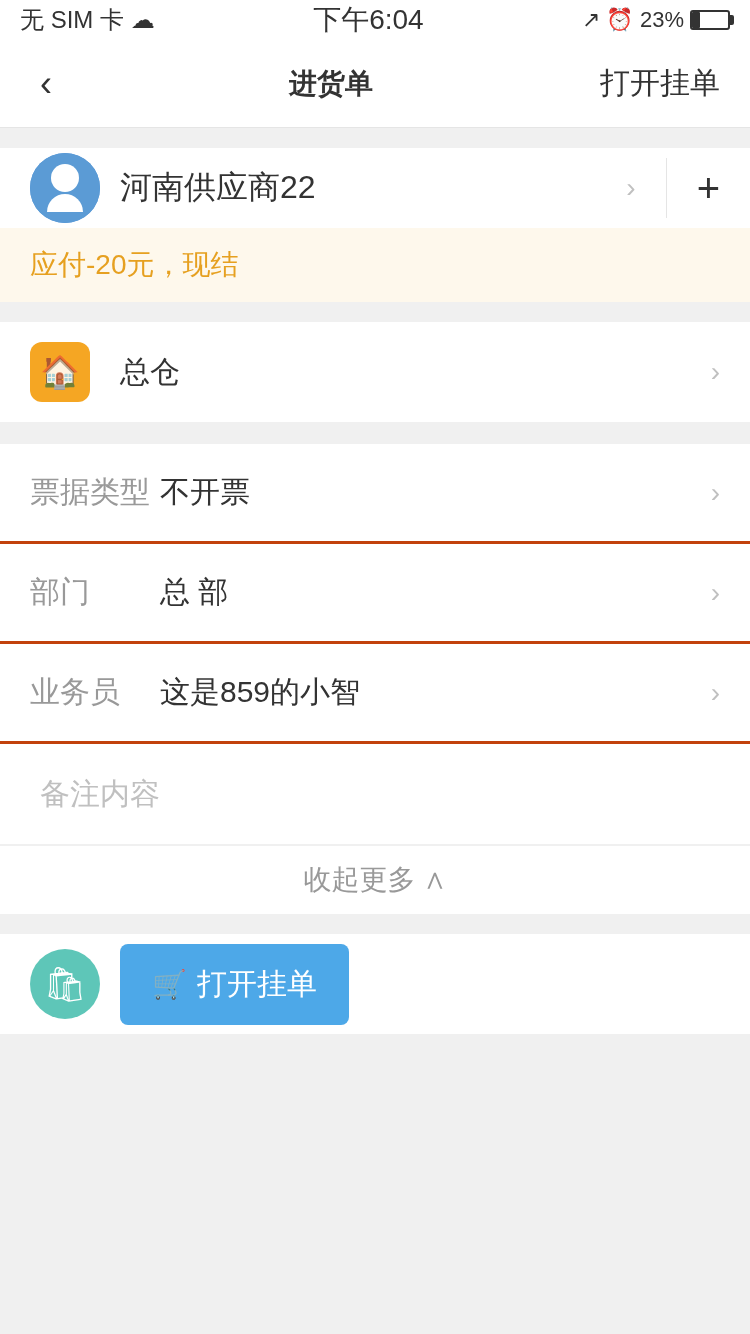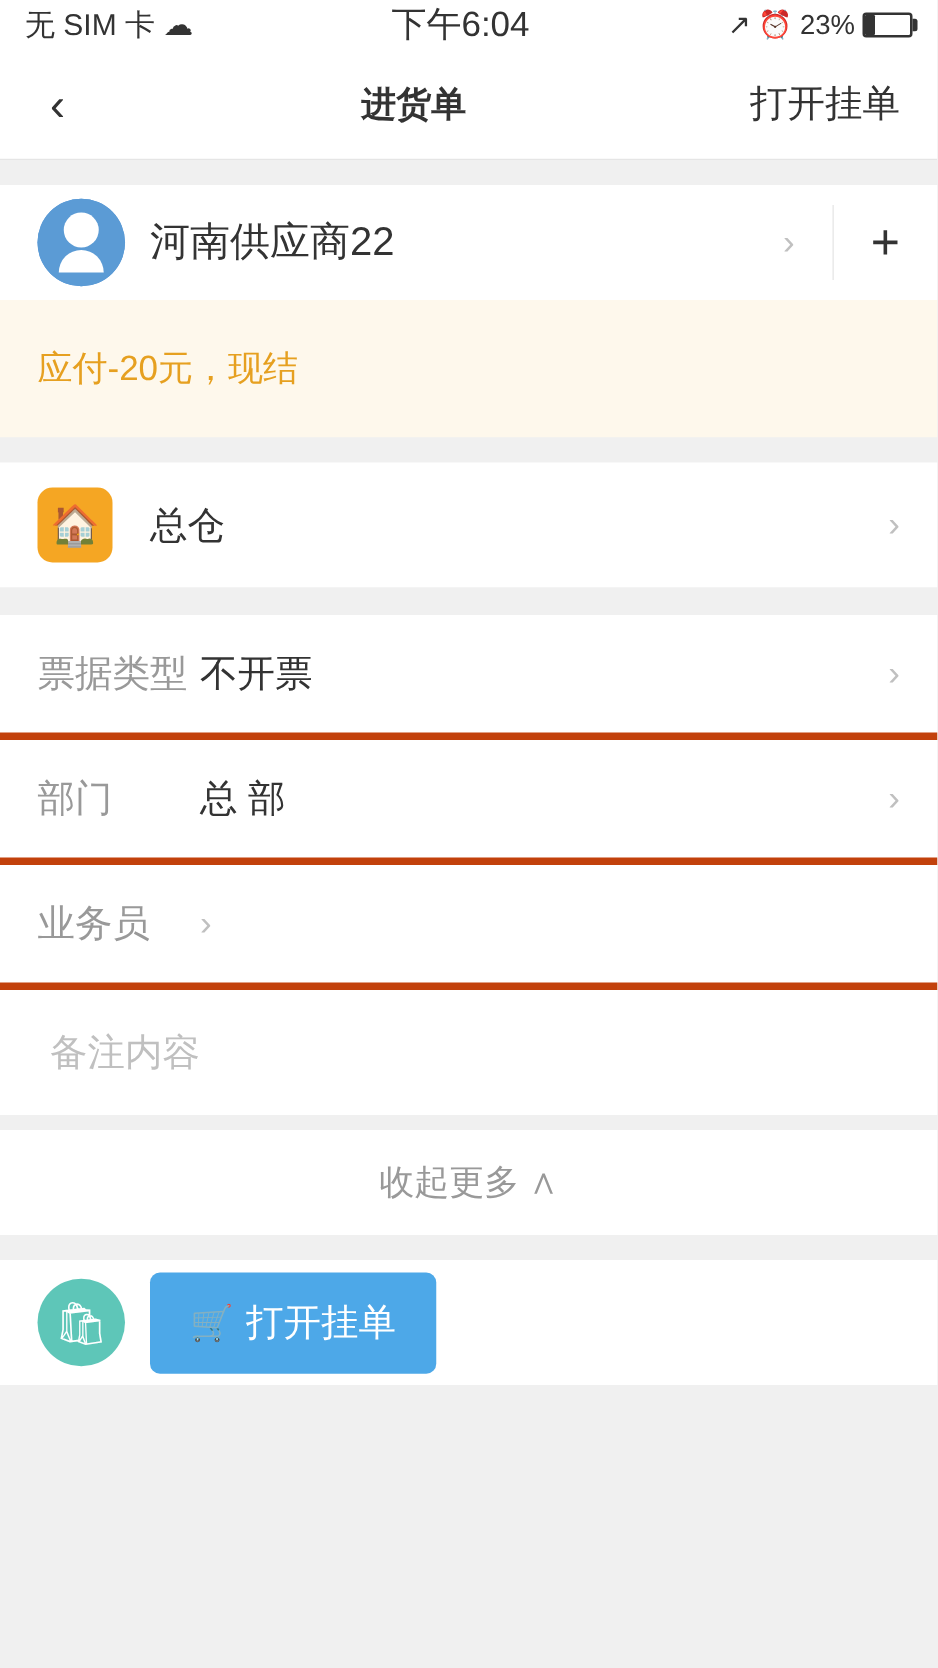--- a/index.html
+++ b/index.html
@@ -95,7 +95,7 @@
       display: flex;
       align-items: center;
       padding: 0 30px;
-      height: 92px;
+      height: 80px;
     }
     .supplier-avatar {
       width: 70px;

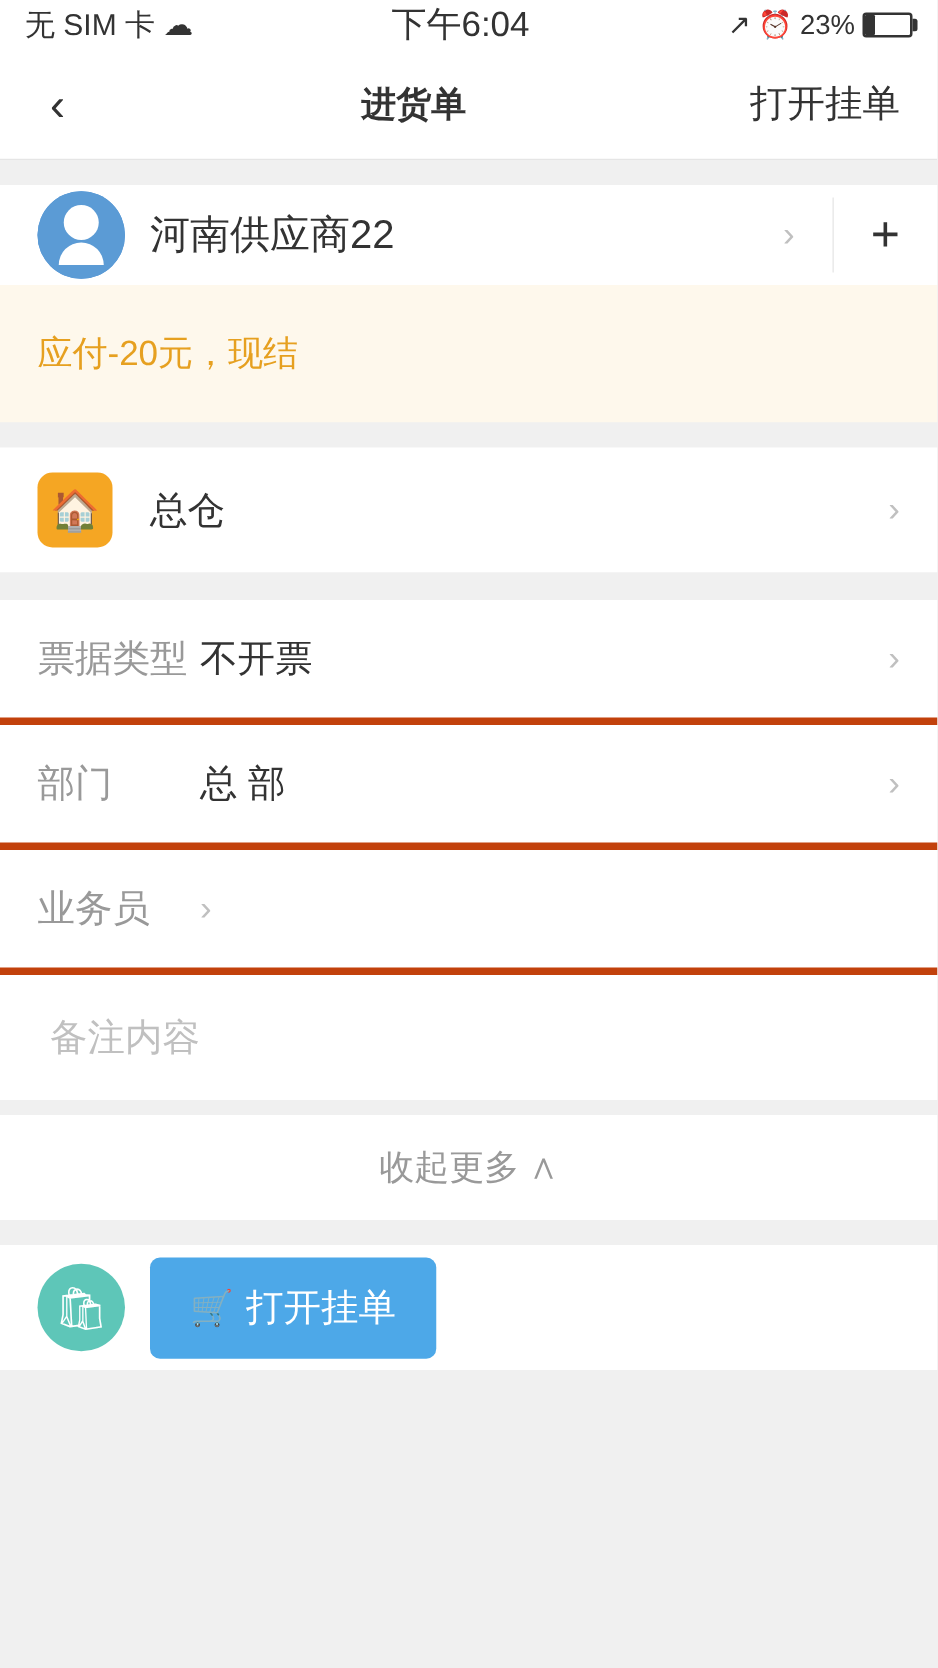--- a/index.html
+++ b/index.html
@@ -160,7 +160,7 @@
     
     .alert-banner {
       background: #fef8ec;
-      padding: 36px 30px;
+      padding: 18px 30px;
       font-size: 28px;
       color: #e6a020;
     }

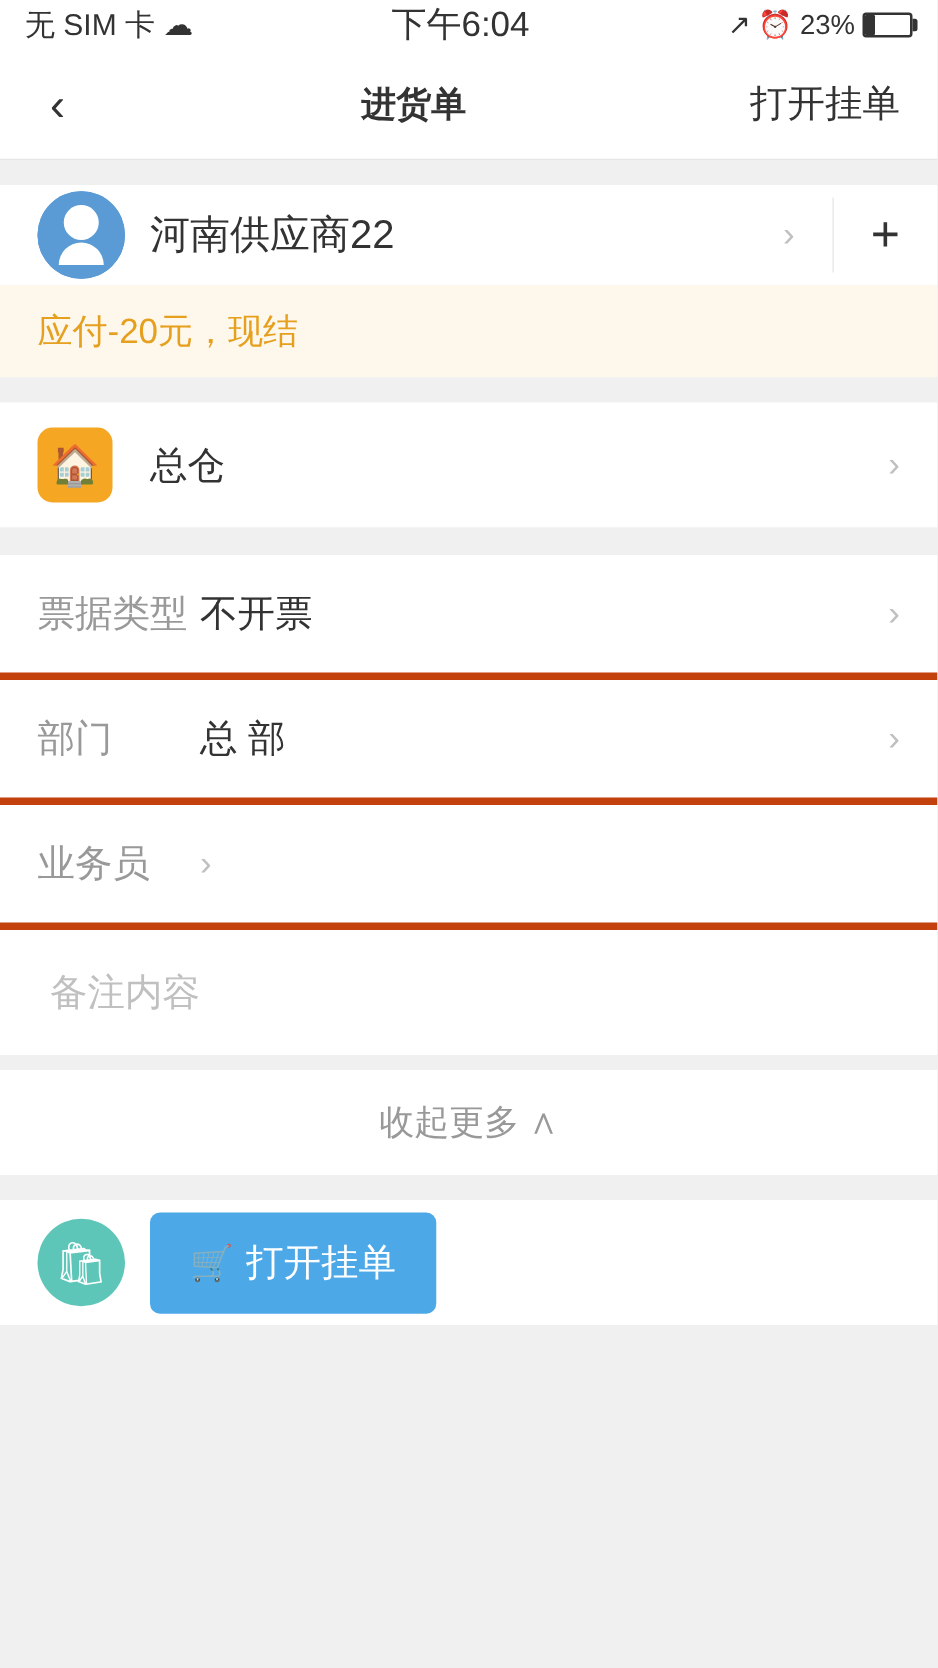--- a/index.html
+++ b/index.html
@@ -175,7 +175,7 @@
       align-items: center;
       padding: 0 30px;
       height: 100px;
-      border-bottom: 6px solid #c2410c;
+      border-bottom: 3px solid #c2410c;
       cursor: pointer;
     }
     .row-item:last-child { border-bottom: none; }

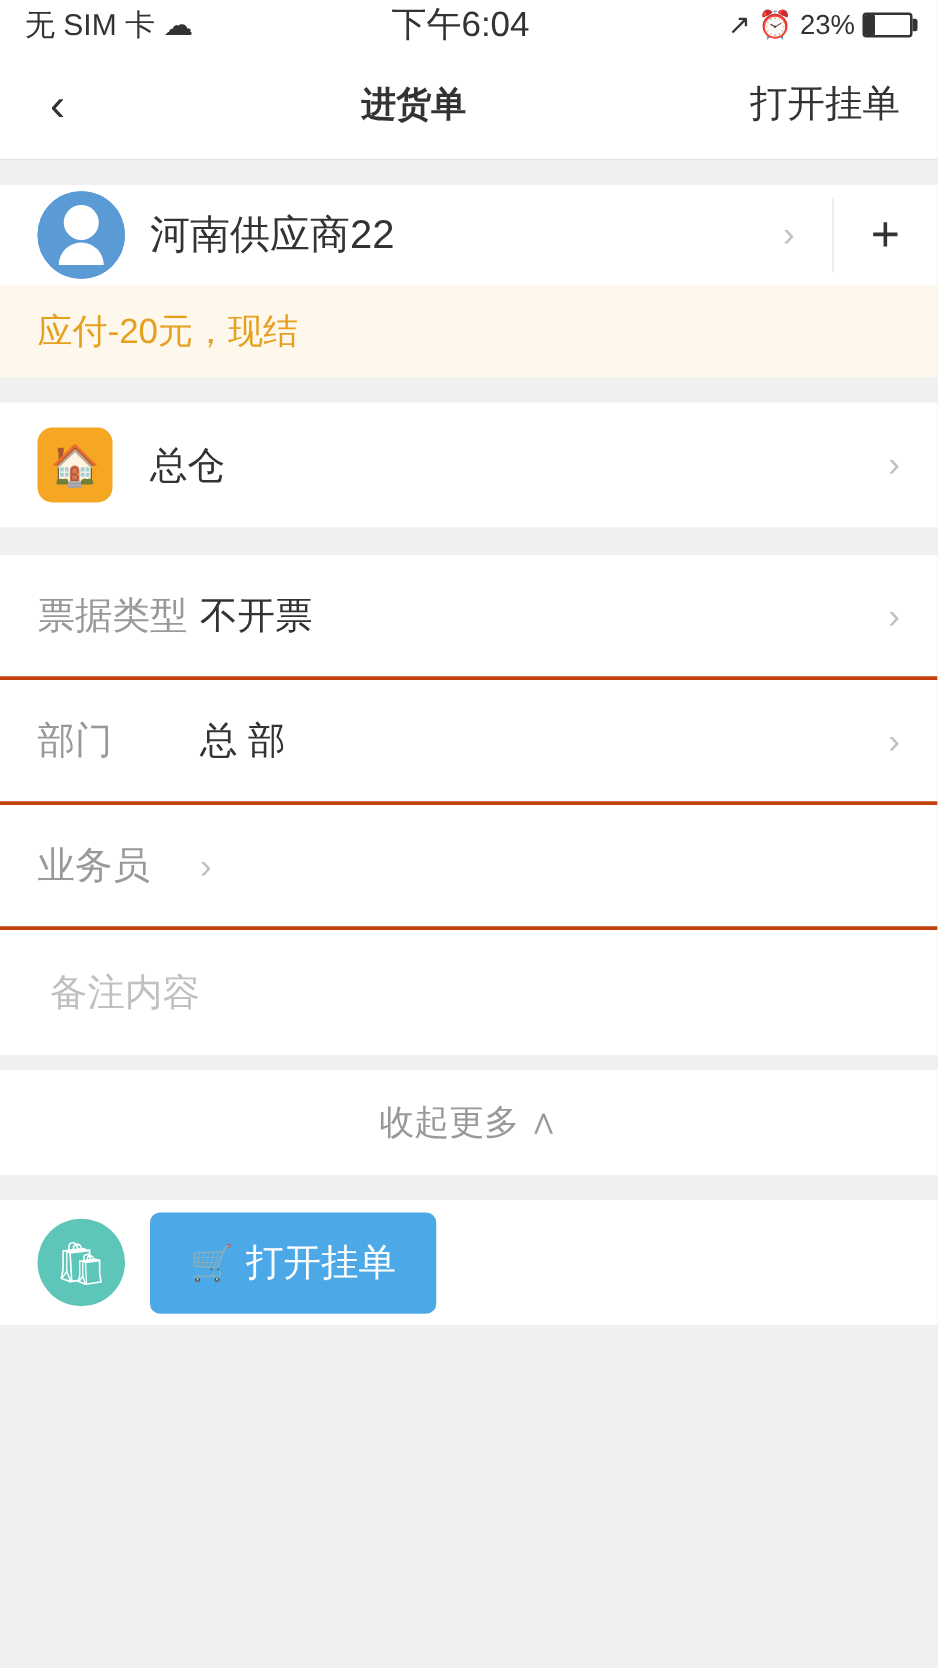--- a/index.html
+++ b/index.html
@@ -368,6 +368,7 @@
 
   <div class="row-item">
     <span class="row-label">业务员</span>
+    <span class="row-value">这是859的小智</span>
     <span class="row-chevron">›</span>
   </div>
 

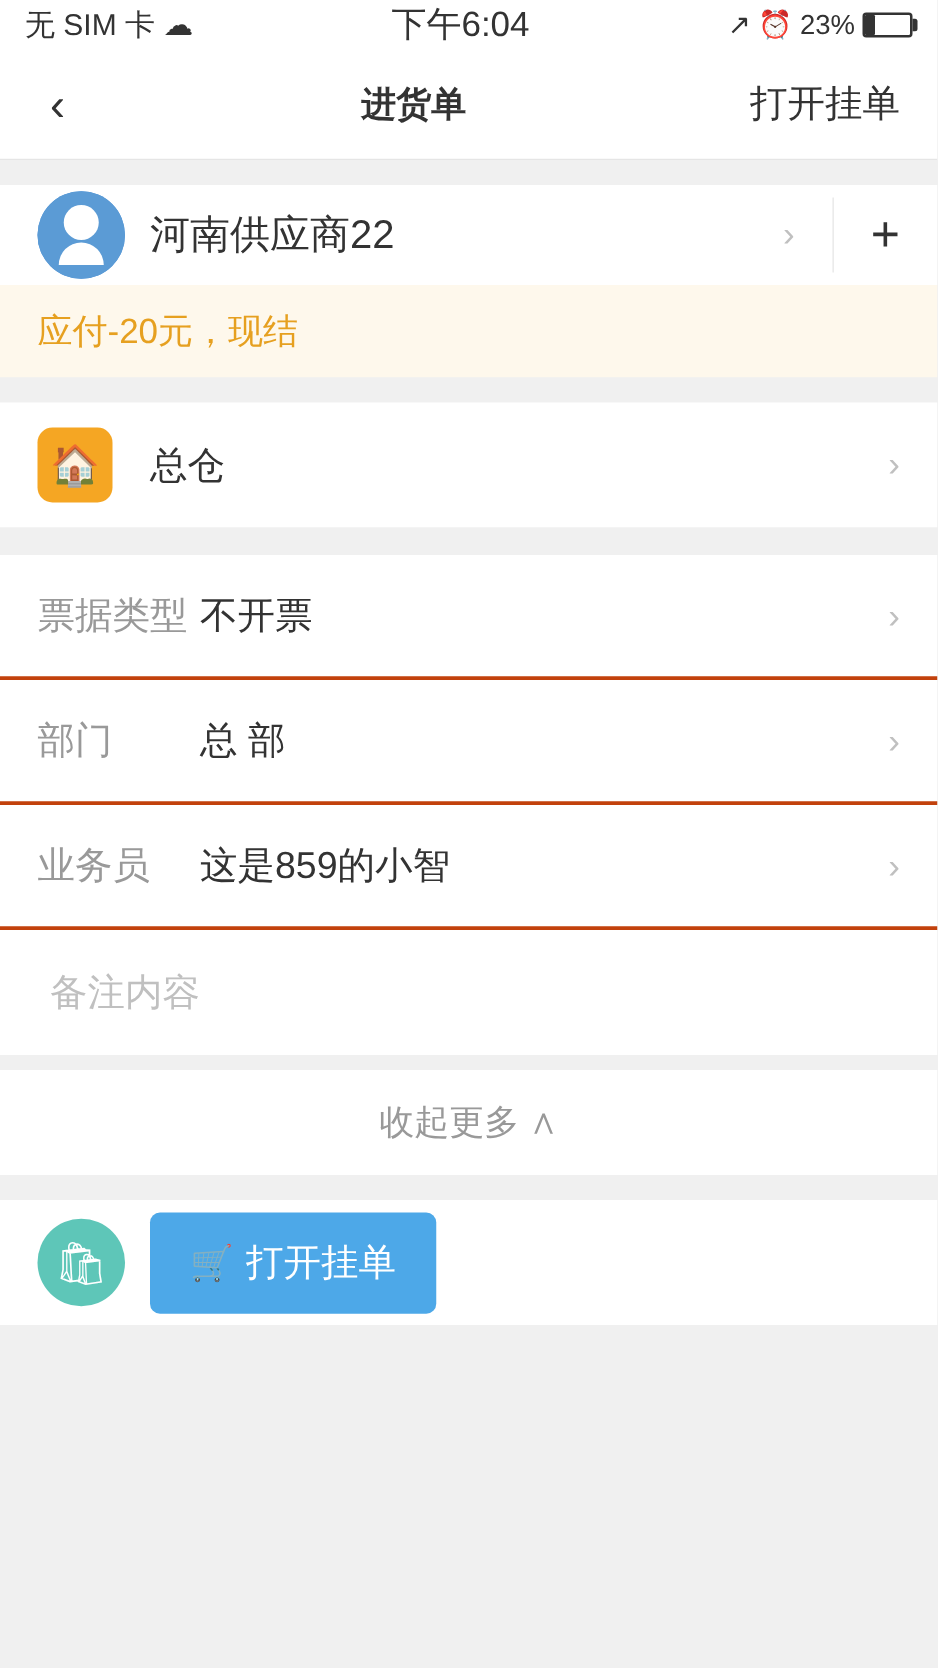--- a/index.html
+++ b/index.html
@@ -236,8 +236,8 @@
       display: flex;
       align-items: center;
       justify-content: center;
-      height: 84px;
-      margin-top: 12px;
+      height: 68px;
+      margin-top: 2px;
       cursor: pointer;
     }
     .collapse-text {

